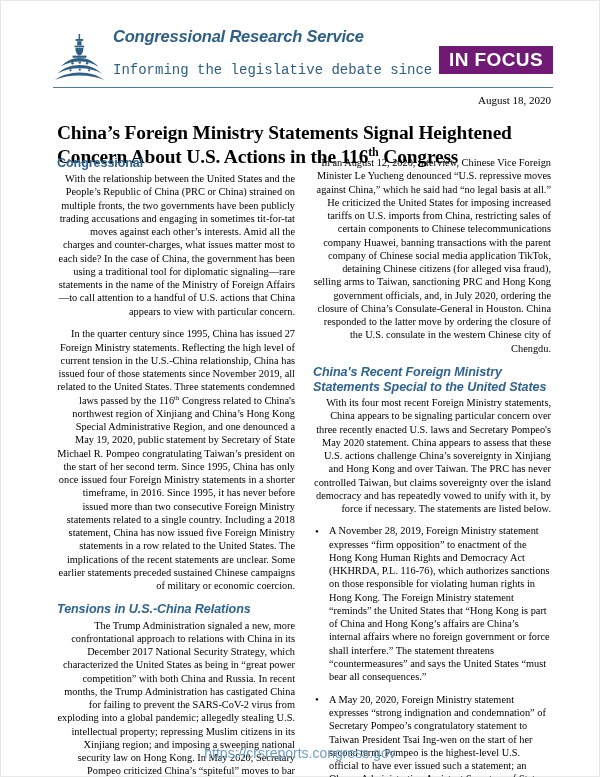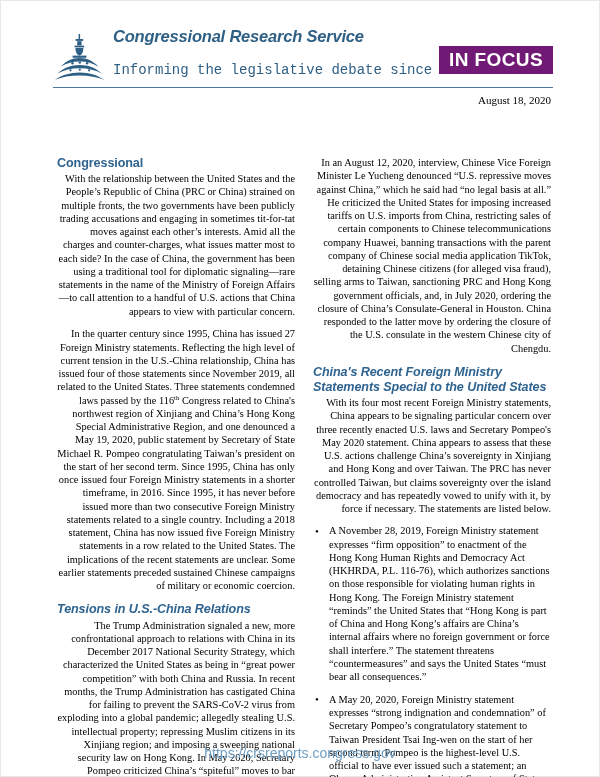--- a/index.html
+++ b/index.html
@@ -234,6 +234,11 @@
 
   <div class="doc-date">August 18, 2020</div>
 
+  <h1 class="doc-title">
+    <span>China’s Foreign Ministry Statements Signal Heightened</span>
+    <br>
+    <span>Concern About U.S. Actions in the 116</span><sup>th</sup><span> Congress</span>
+  </h1>
 
   <div class="columns">
 

